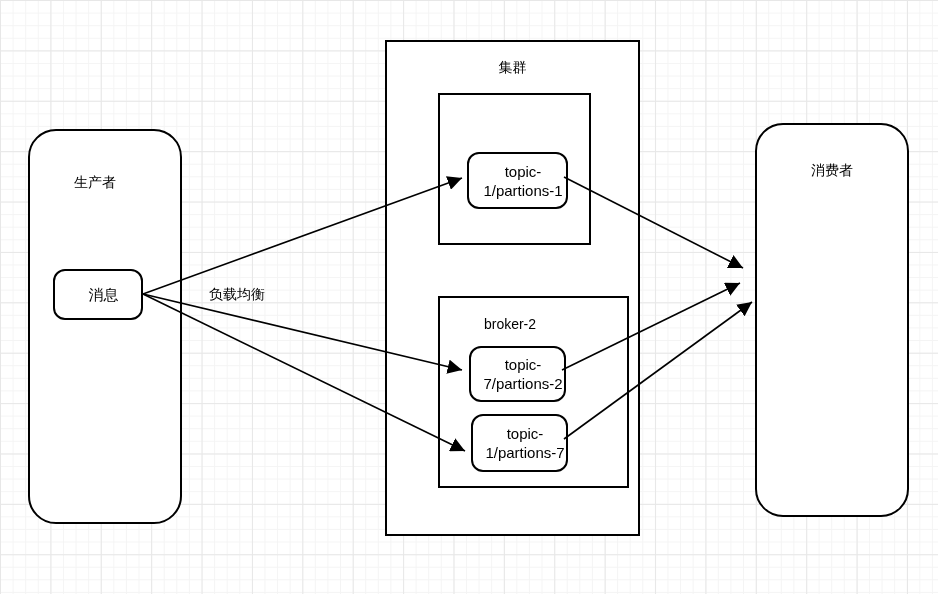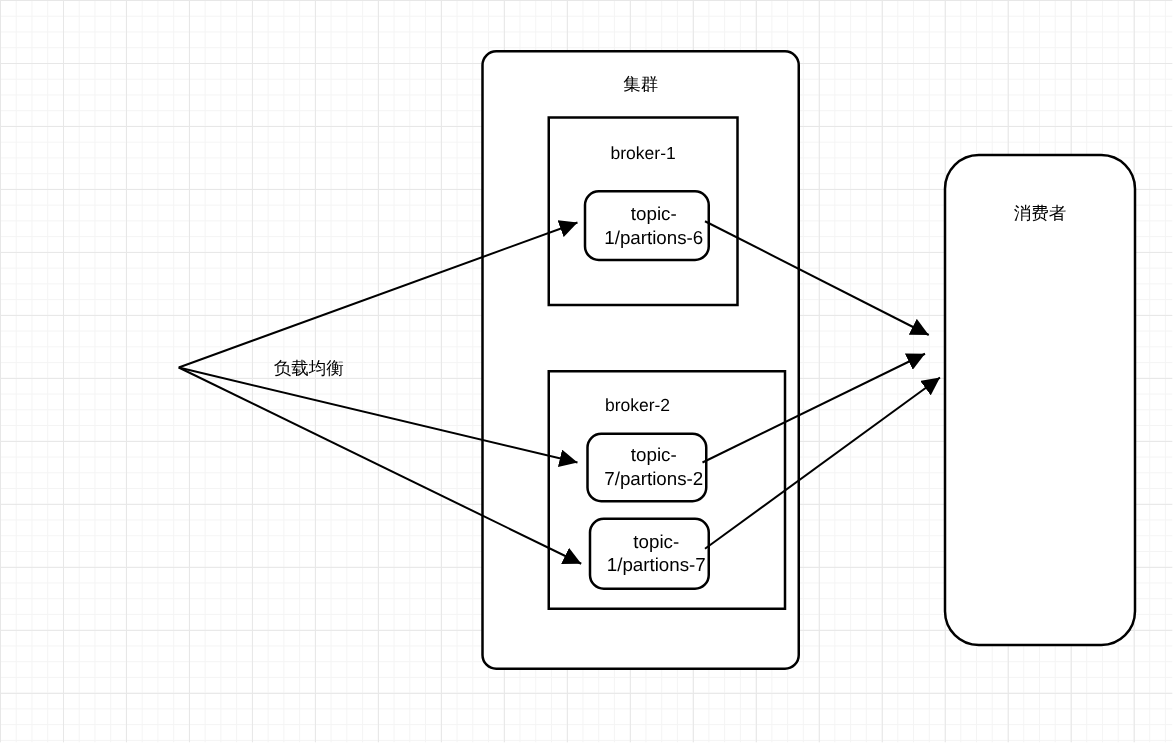--- a/index.html
+++ b/index.html
@@ -84,7 +84,7 @@
 <div class="canvas">
 
 
-  <div class="shape square" style="left:385px; top:40px; width:255px; height:496px;border-radius:12px;">
+  <div class="shape square" style="left:385px; top:40px; width:255px; height:496px;">
     <span class="lbl lbl-topcenter" style="top:17px;">集群</span>
 
     <div class="shape square" style="left:51px; top:51px; width:153px; height:152px;">

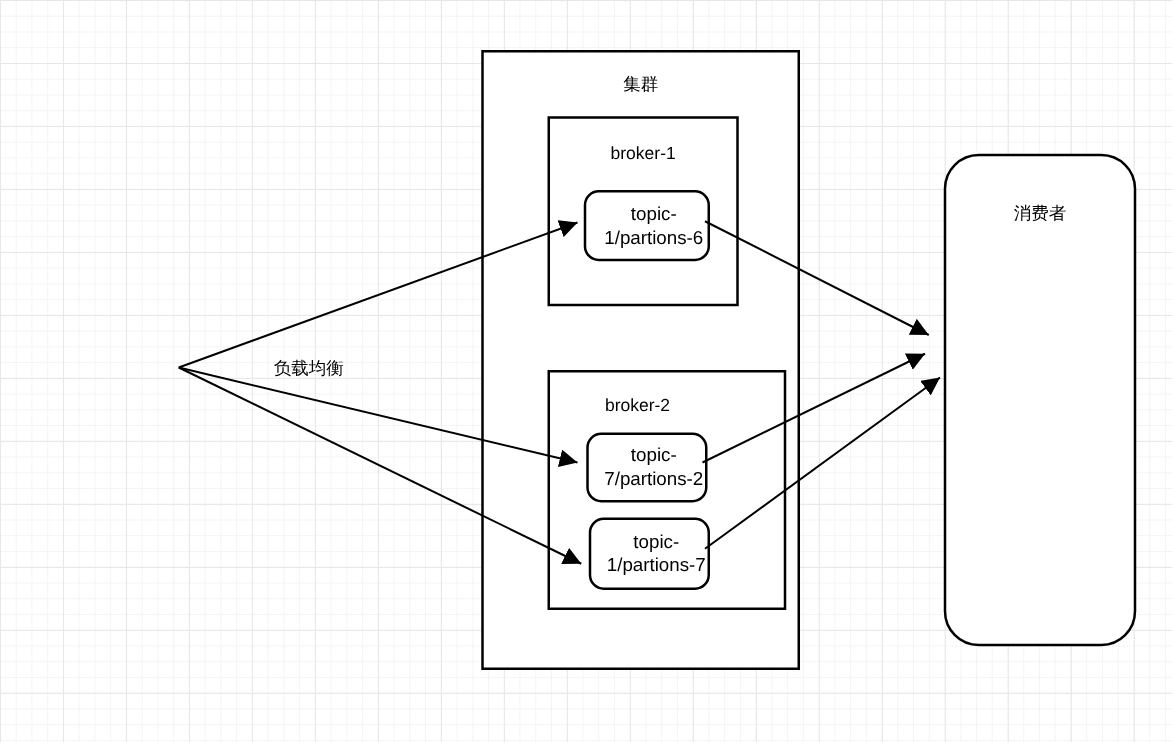--- a/index.html
+++ b/index.html
@@ -88,7 +88,6 @@
     <span class="lbl lbl-topcenter" style="top:17px;">集群</span>
 
     <div class="shape square" style="left:51px; top:51px; width:153px; height:152px;">
-      <span class="lbl lbl-topcenter" style="top:19px;">broker-1</span>
 
       <div class="shape small-rounded topic-box" style="left:27px; top:57px; width:101px; height:57px;">
         <span>topic-</span>

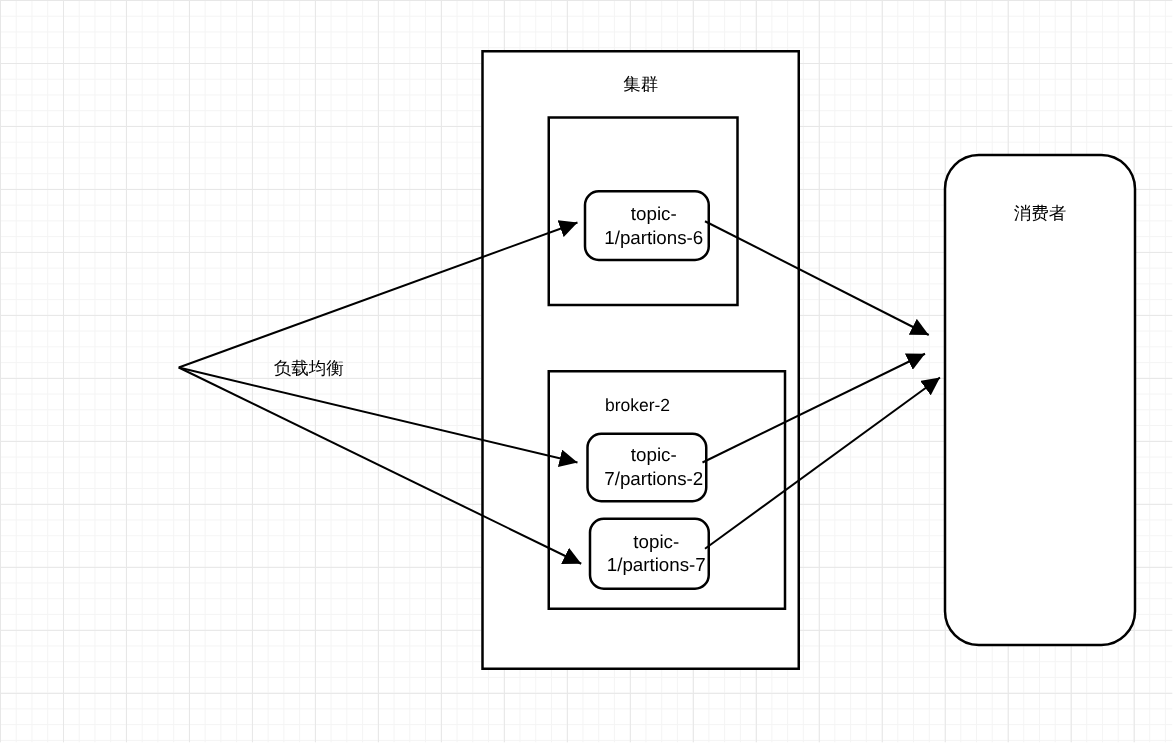--- a/index.html
+++ b/index.html
@@ -83,6 +83,13 @@
 
 <div class="canvas">
 
+  <div class="shape container-shape" style="left:28px; top:129px; width:154px; height:395px;">
+    <span class="lbl lbl-abs" style="left:65px; top:51px;">生产者</span>
+
+    <div class="shape small-rounded" style="left:23px; top:138px; width:90px; height:51px;">
+      <div class="msg-center lbl">消息</div>
+    </div>
+  </div>
 
   <div class="shape square" style="left:385px; top:40px; width:255px; height:496px;">
     <span class="lbl lbl-topcenter" style="top:17px;">集群</span>

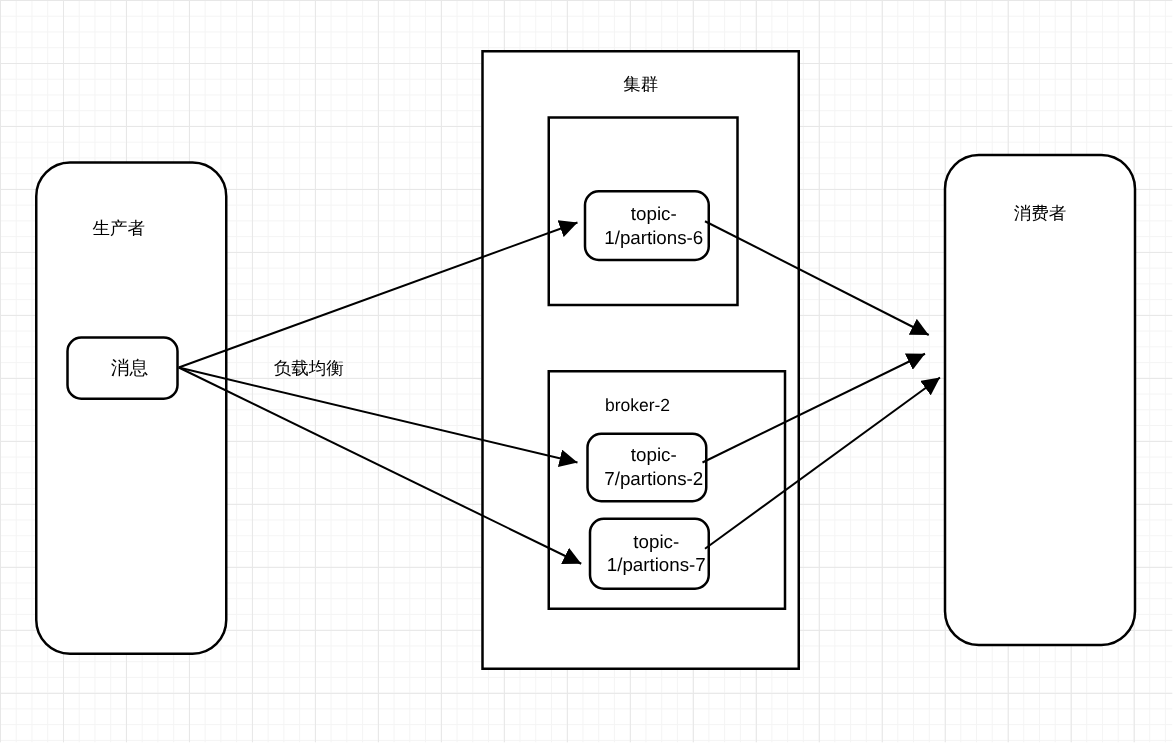--- a/index.html
+++ b/index.html
@@ -98,7 +98,7 @@
 
       <div class="shape small-rounded topic-box" style="left:27px; top:57px; width:101px; height:57px;">
         <span>topic-</span>
-        <span>1/partions-6</span>
+        <span>1/partions-1</span>
       </div>
     </div>
 

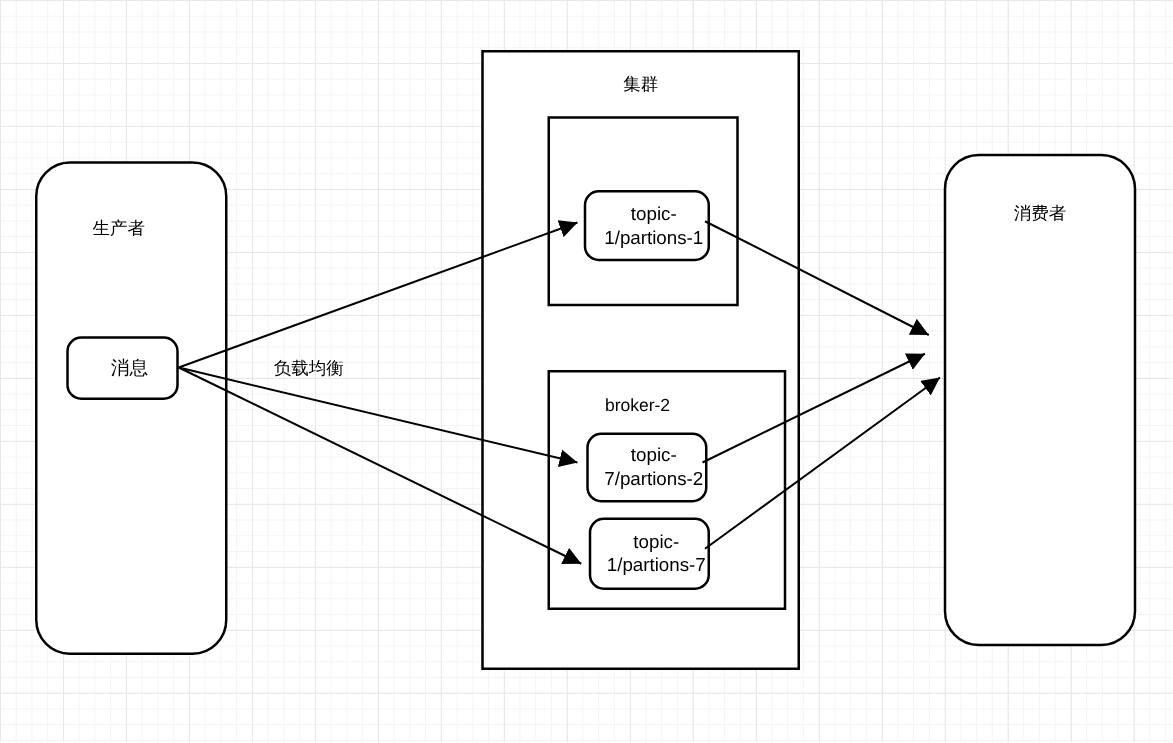--- a/index.html
+++ b/index.html
@@ -121,7 +121,7 @@
     <span class="lbl lbl-topcenter" style="top:37px;">消费者</span>
   </div>
 
-  <span class="edge-label" style="left:247px; top:295px;text-align:right;">负载均衡</span>
+  <span class="edge-label" style="left:237px; top:295px;text-align:right;">负载均衡</span>
 
   <svg class="edge-layer" width="938" height="594" viewBox="0 0 938 594" xmlns="http://www.w3.org/2000/svg">
     <defs>

